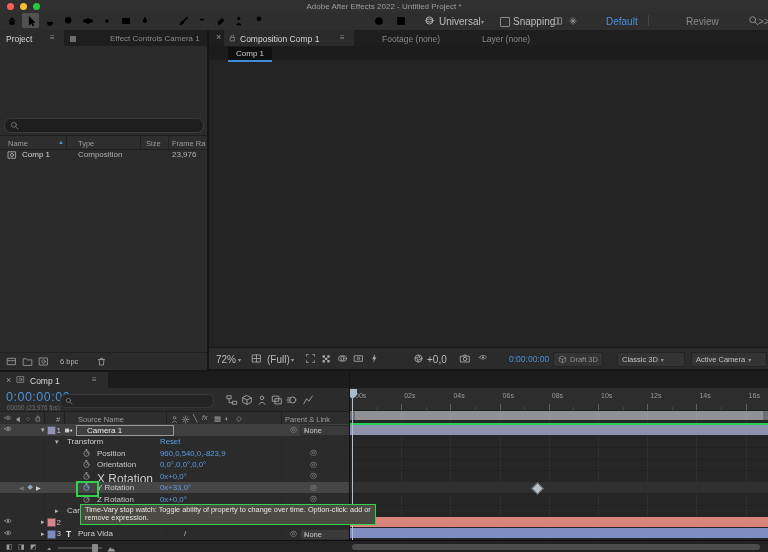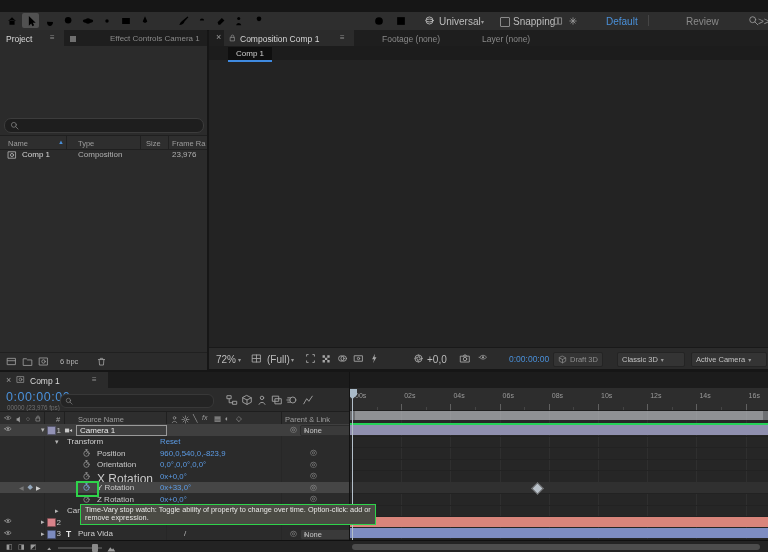--- a/index.html
+++ b/index.html
@@ -64,6 +64,12 @@
 
 <div id="app">
 
+  <div id="titlebar" class="a">
+    <div class="a light" style="left:7px;background:#ff5f57"></div>
+    <div class="a light" style="left:20px;background:#febc2e"></div>
+    <div class="a light" style="left:33px;background:#28c840"></div>
+    <div class="a" id="win-title">Adobe After Effects 2022 - Untitled Project *</div>
+  </div>
 
   <div id="toolbar" class="a">
     <div id="tools" class="a">

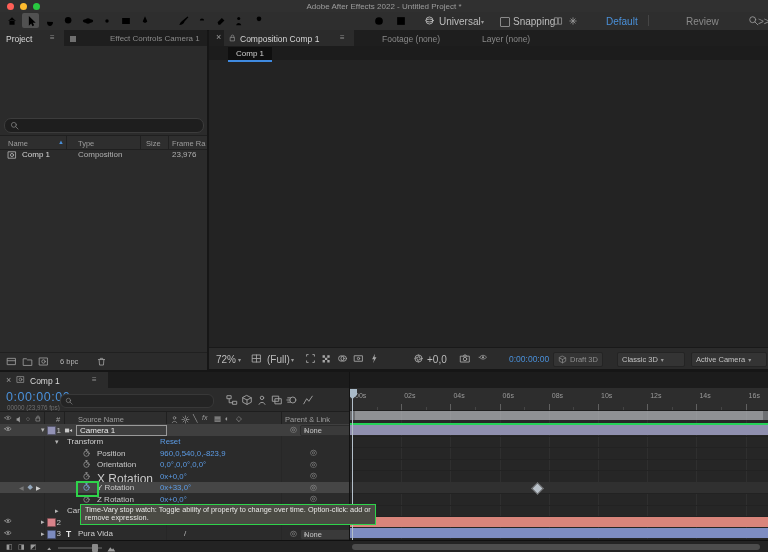--- a/index.html
+++ b/index.html
@@ -490,7 +490,7 @@
               <path class="f" d="M8.5 7l4-2.3v4.6z"></path>
             </svg>
           </div>
-          <div class="a" style="left:76px;top:0.8px;width:86px;height:9.5px;border:1px solid #9a9a9a;padding-left:3px;font-size:8px;line-height:9.5px;color:#ececec;white-space:nowrap">Camera 1</div>
+          <div class="a" style="left:76px;top:0.8px;width:86px;height:9.5px;border:1px solid #9a9a9a;padding-left:10px;font-size:8px;line-height:9.5px;color:#ececec;white-space:nowrap">Camera 1</div>
           <div class="a" style="left:290px;top:1px;font-size:8px;color:#8f8f8f">◎</div>
           <div class="a pbox" style="left:300px;">
             <div class="a">None</div>

